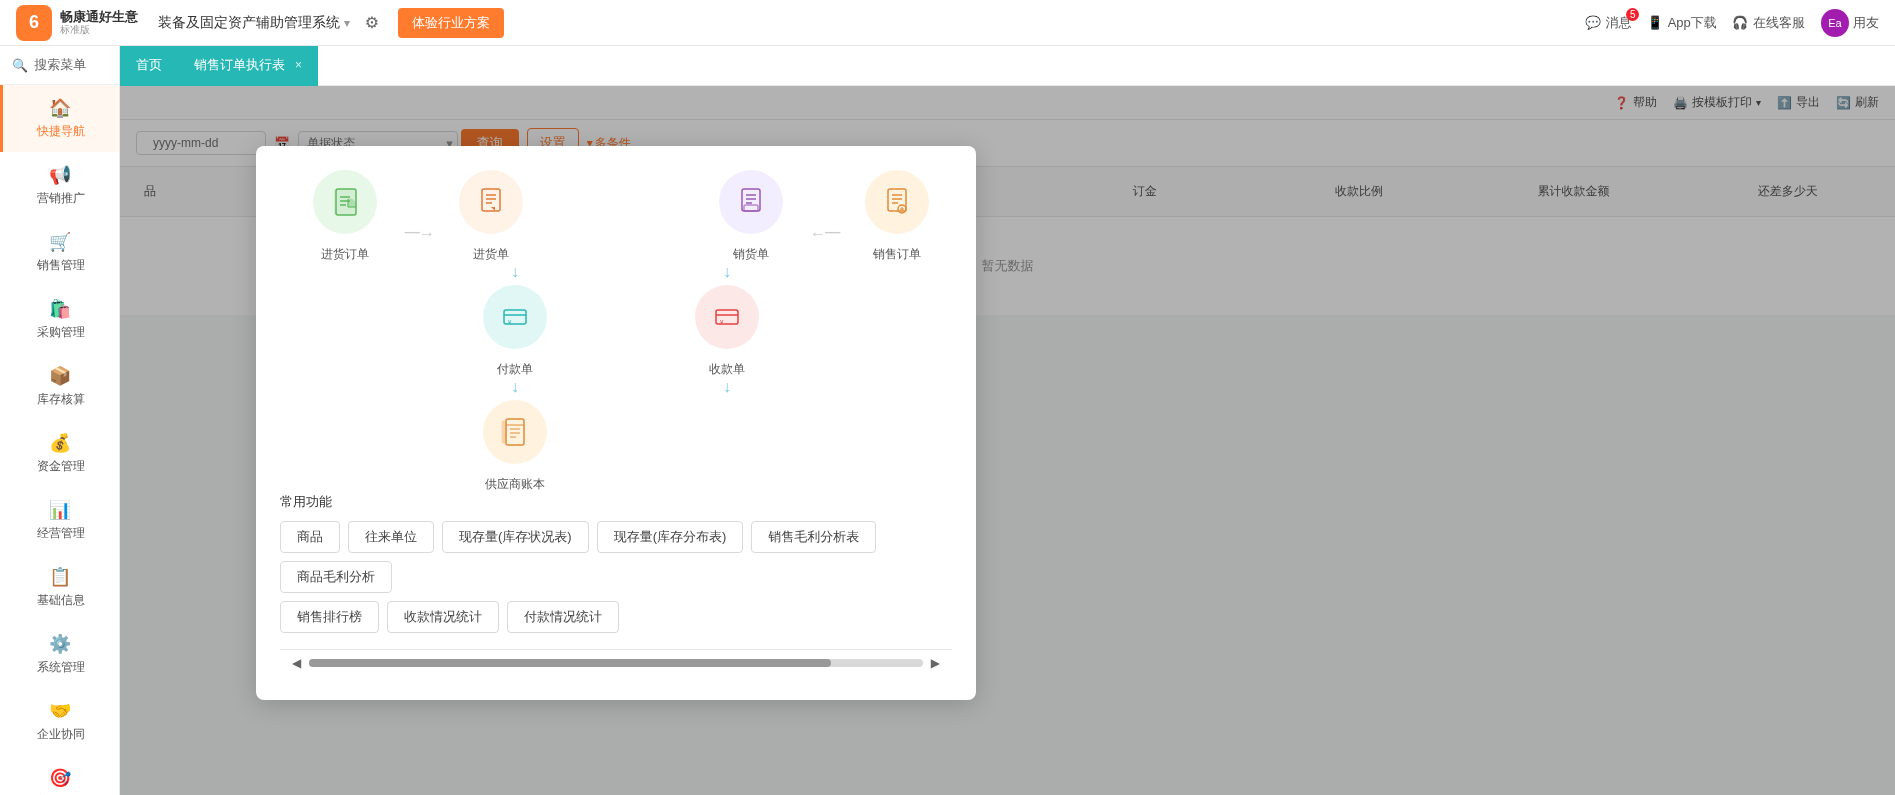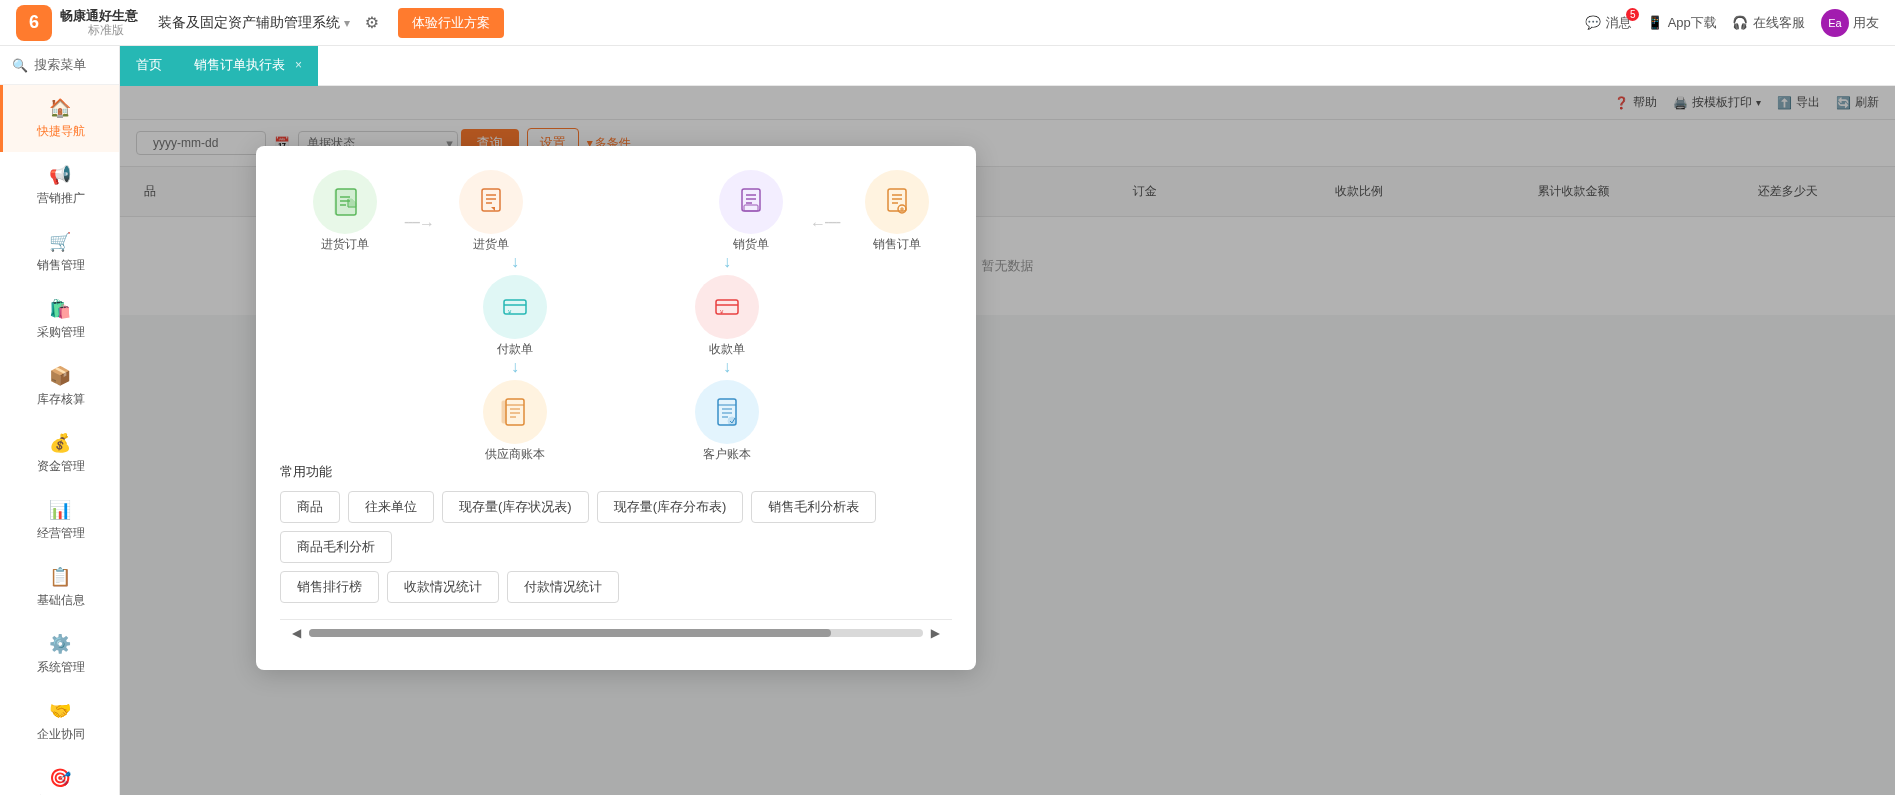--- a/index.html
+++ b/index.html
@@ -19,7 +19,7 @@
     .logo-icon { width: 36px; height: 36px; background: #ff7b2e; border-radius: 8px; display: flex; align-items: center; justify-content: center; color: #fff; font-size: 18px; font-weight: bold; margin-right: 8px; }
     .logo-text { display: flex; flex-direction: column; line-height: 1.2; }
     .logo-text .main { font-size: 13px; color: #333; font-weight: bold; }
-    .logo-text .sub { font-size: 12px; color: #999; margin-left: 28px; }
+    .logo-text .sub { font-size: 10px; color: #999; }
     .gear-btn { width: 28px; height: 28px; border: none; background: none; cursor: pointer; color: #666; font-size: 16px; margin-left: 8px; }
     .experience-btn { background: #ff7b2e; color: #fff; border: none; border-radius: 4px; padding: 6px 14px; font-size: 13px; cursor: pointer; margin-left: 12px; }
     .top-right { margin-left: auto; display: flex; align-items: center; gap: 16px; }

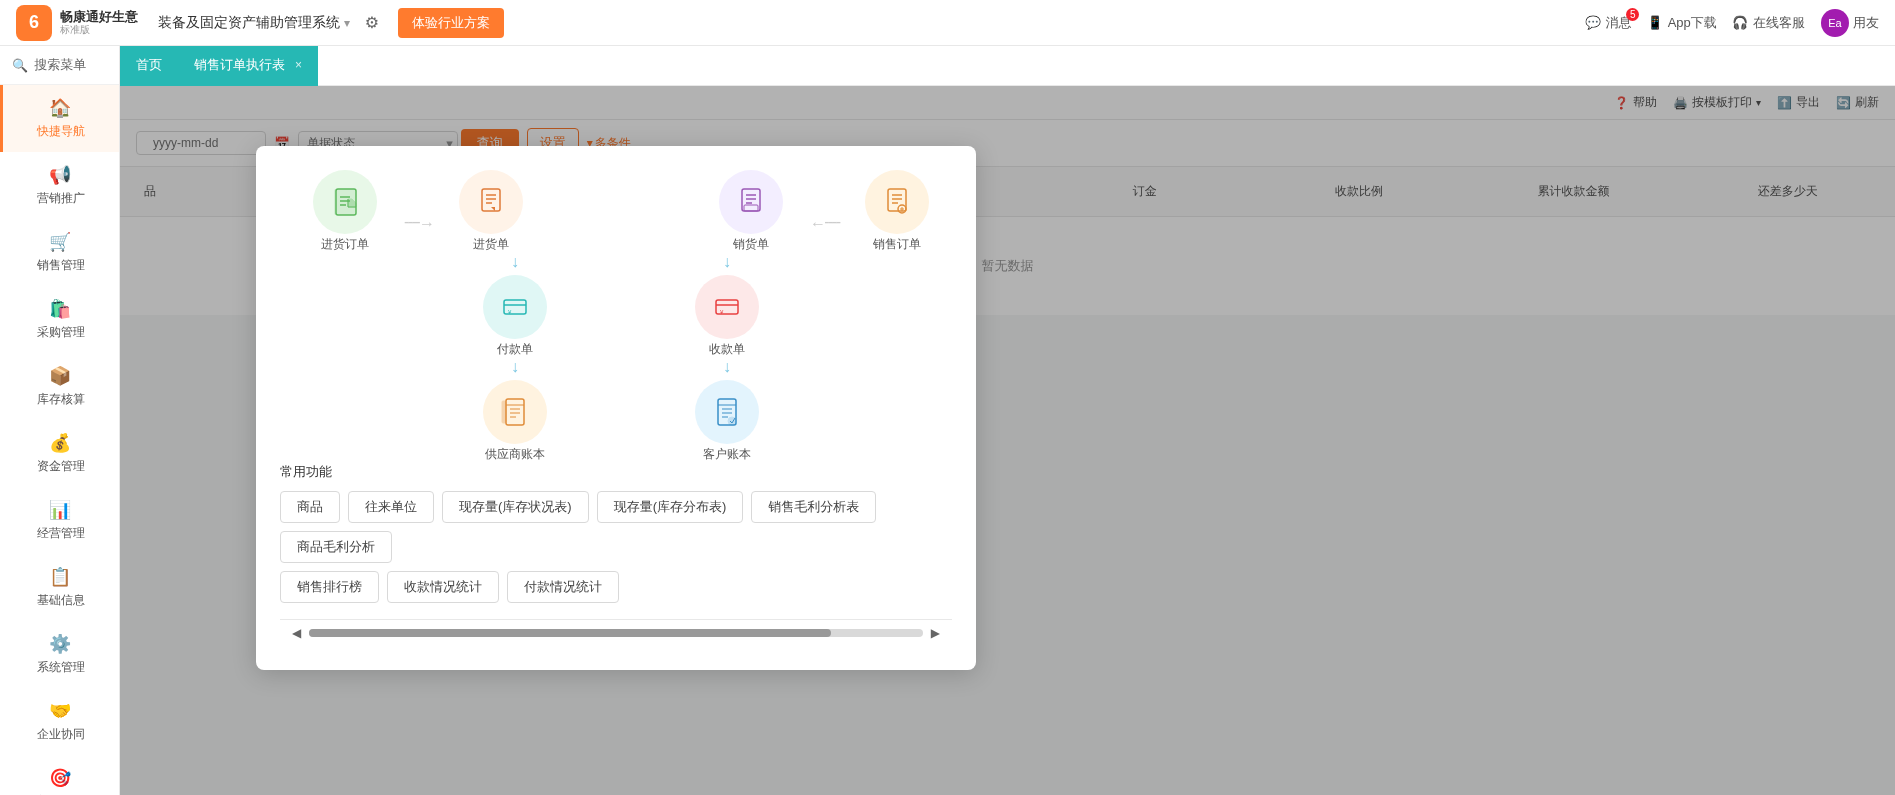--- a/index.html
+++ b/index.html
@@ -62,7 +62,7 @@
 
     
     .flow-section { display: flex; flex-direction: column; gap: 0; }
-    .flow-item { display: flex; flex-direction: column; align-items: center; gap: 2px; min-width: 110px; }
+    .flow-item { display: flex; flex-direction: column; align-items: center; gap: 12px; min-width: 110px; }
     .flow-circle { width: 64px; height: 64px; border-radius: 50%; display: flex; align-items: center; justify-content: center; font-size: 28px; }
     .flow-label { font-size: 12px; color: #555; }
 

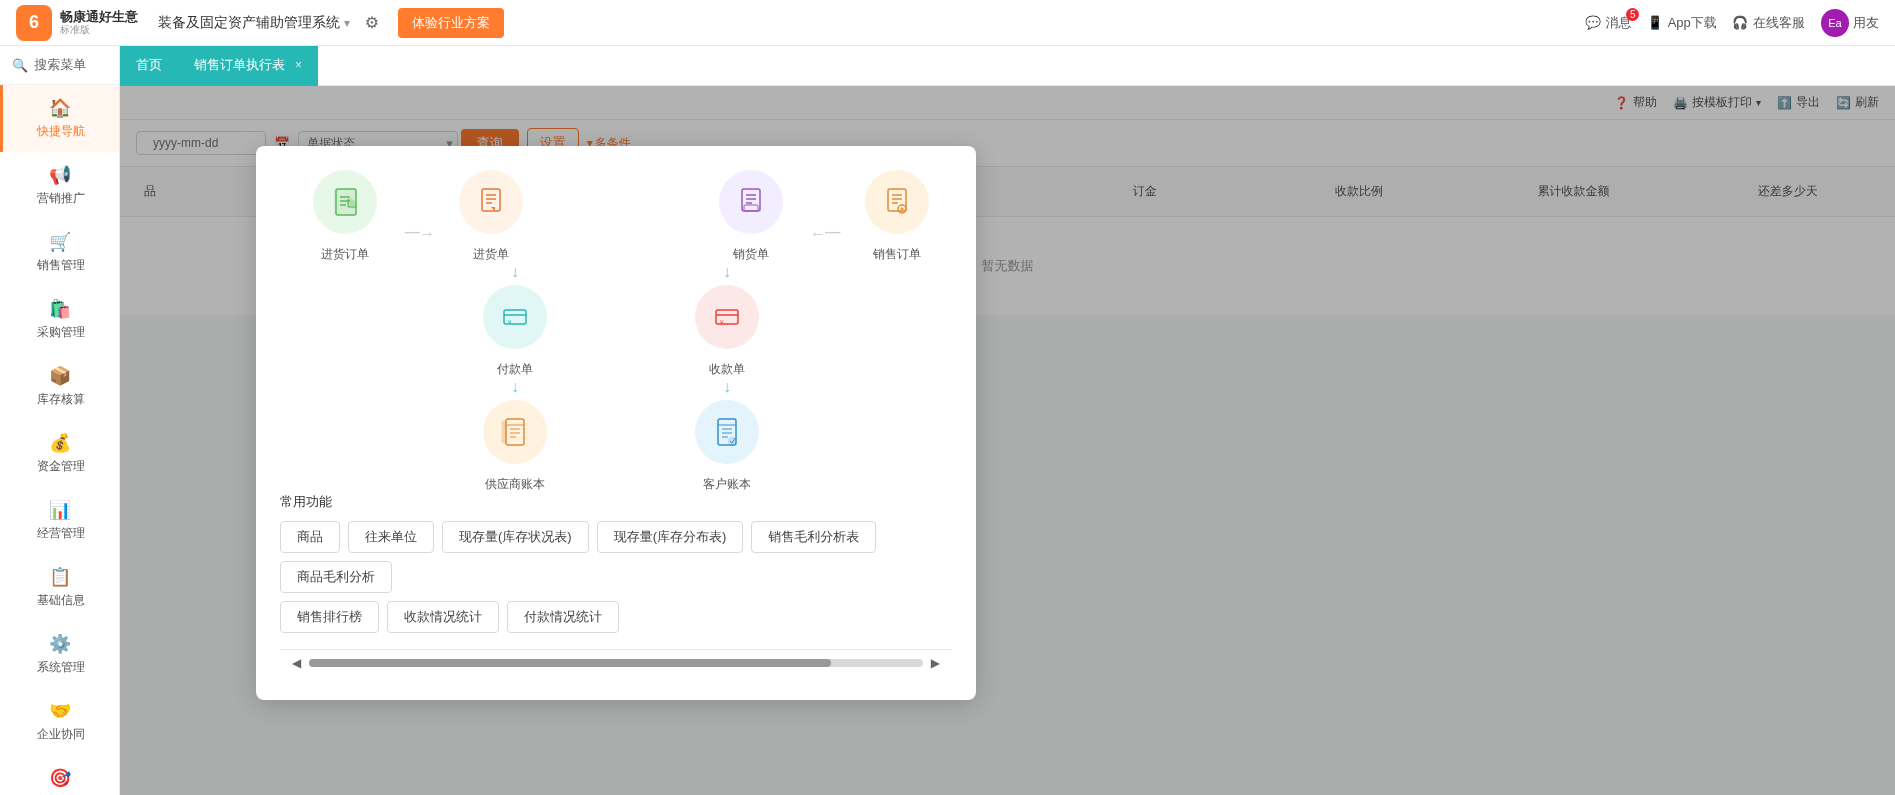--- a/index.html
+++ b/index.html
@@ -401,20 +401,6 @@
                 </div>
                 <div style="flex:1;"></div>
 
-                <div class="flow-item">
-                  <div class="flow-circle circle-blue">
-                    <svg width="34" height="34" viewBox="0 0 34 34" fill="none">
-                      <rect x="8" y="4" width="18" height="26" rx="2" stroke="#3a8fc7" stroke-width="1.5" fill="none"></rect>
-                      <line x1="8" y1="10" x2="26" y2="10" stroke="#3a8fc7" stroke-width="1"></line>
-                      <line x1="12" y1="14" x2="22" y2="14" stroke="#3a8fc7" stroke-width="1"></line>
-                      <line x1="12" y1="18" x2="22" y2="18" stroke="#3a8fc7" stroke-width="1"></line>
-                      <line x1="12" y1="22" x2="18" y2="22" stroke="#3a8fc7" stroke-width="1"></line>
-                      <circle cx="22" cy="26" r="4" fill="#3a8fc7" opacity="0.2" stroke="#3a8fc7" stroke-width="1"></circle>
-                      <path d="M20 26 L22 28 L25 23" stroke="#3a8fc7" stroke-width="1" fill="none"></path>
-                    </svg>
-                  </div>
-                  <span class="flow-label">客户账本</span>
-                </div>
                 <div style="min-width:60px;"></div>
                 <div style="min-width:110px;"></div>
               </div>

